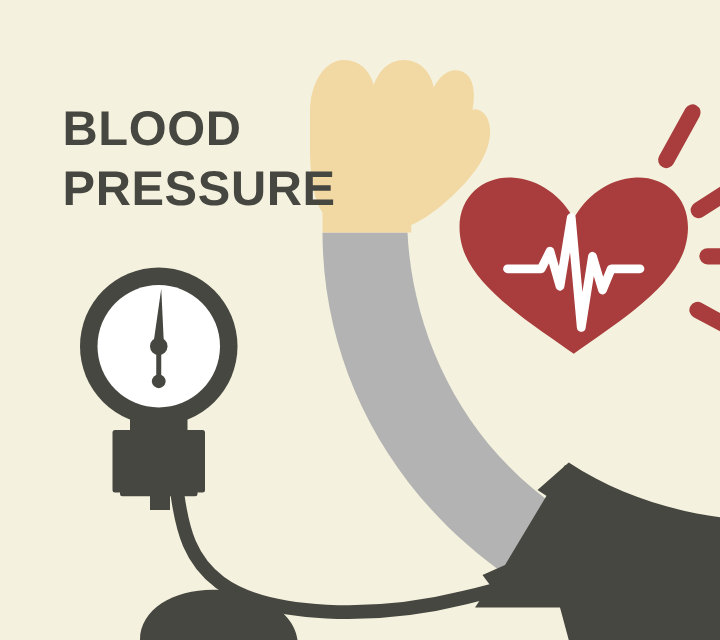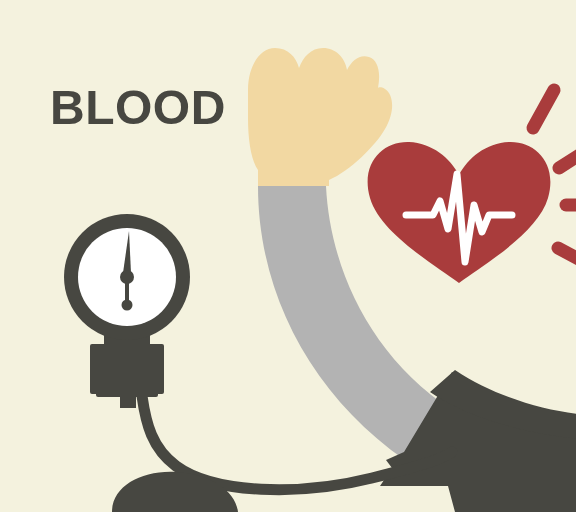--- a/index.html
+++ b/index.html
@@ -36,7 +36,7 @@
   .title-line {
     font-family: "Liberation Sans", sans-serif;
     font-weight: bold;
-    font-size: 48px;
+    font-size: 39px;
     letter-spacing: 0.5px;
     color: #474741;
     margin: 0;

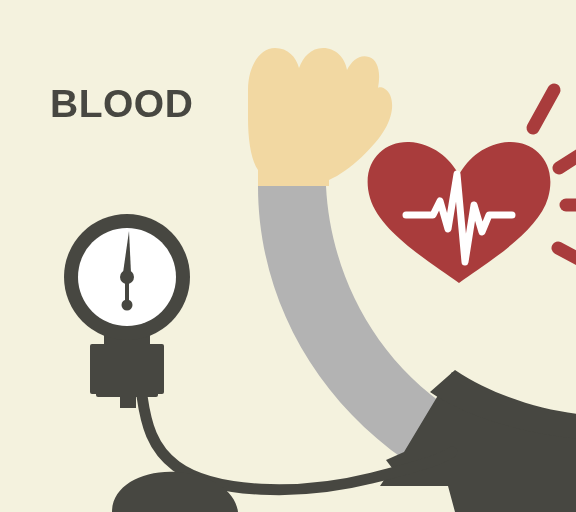--- a/index.html
+++ b/index.html
@@ -157,6 +157,7 @@
 
   <div class="title-block">
     <div class="title-line">BLOOD</div>
+    <div class="title-line">PRESSURE</div>
   </div>
 
 </div>

